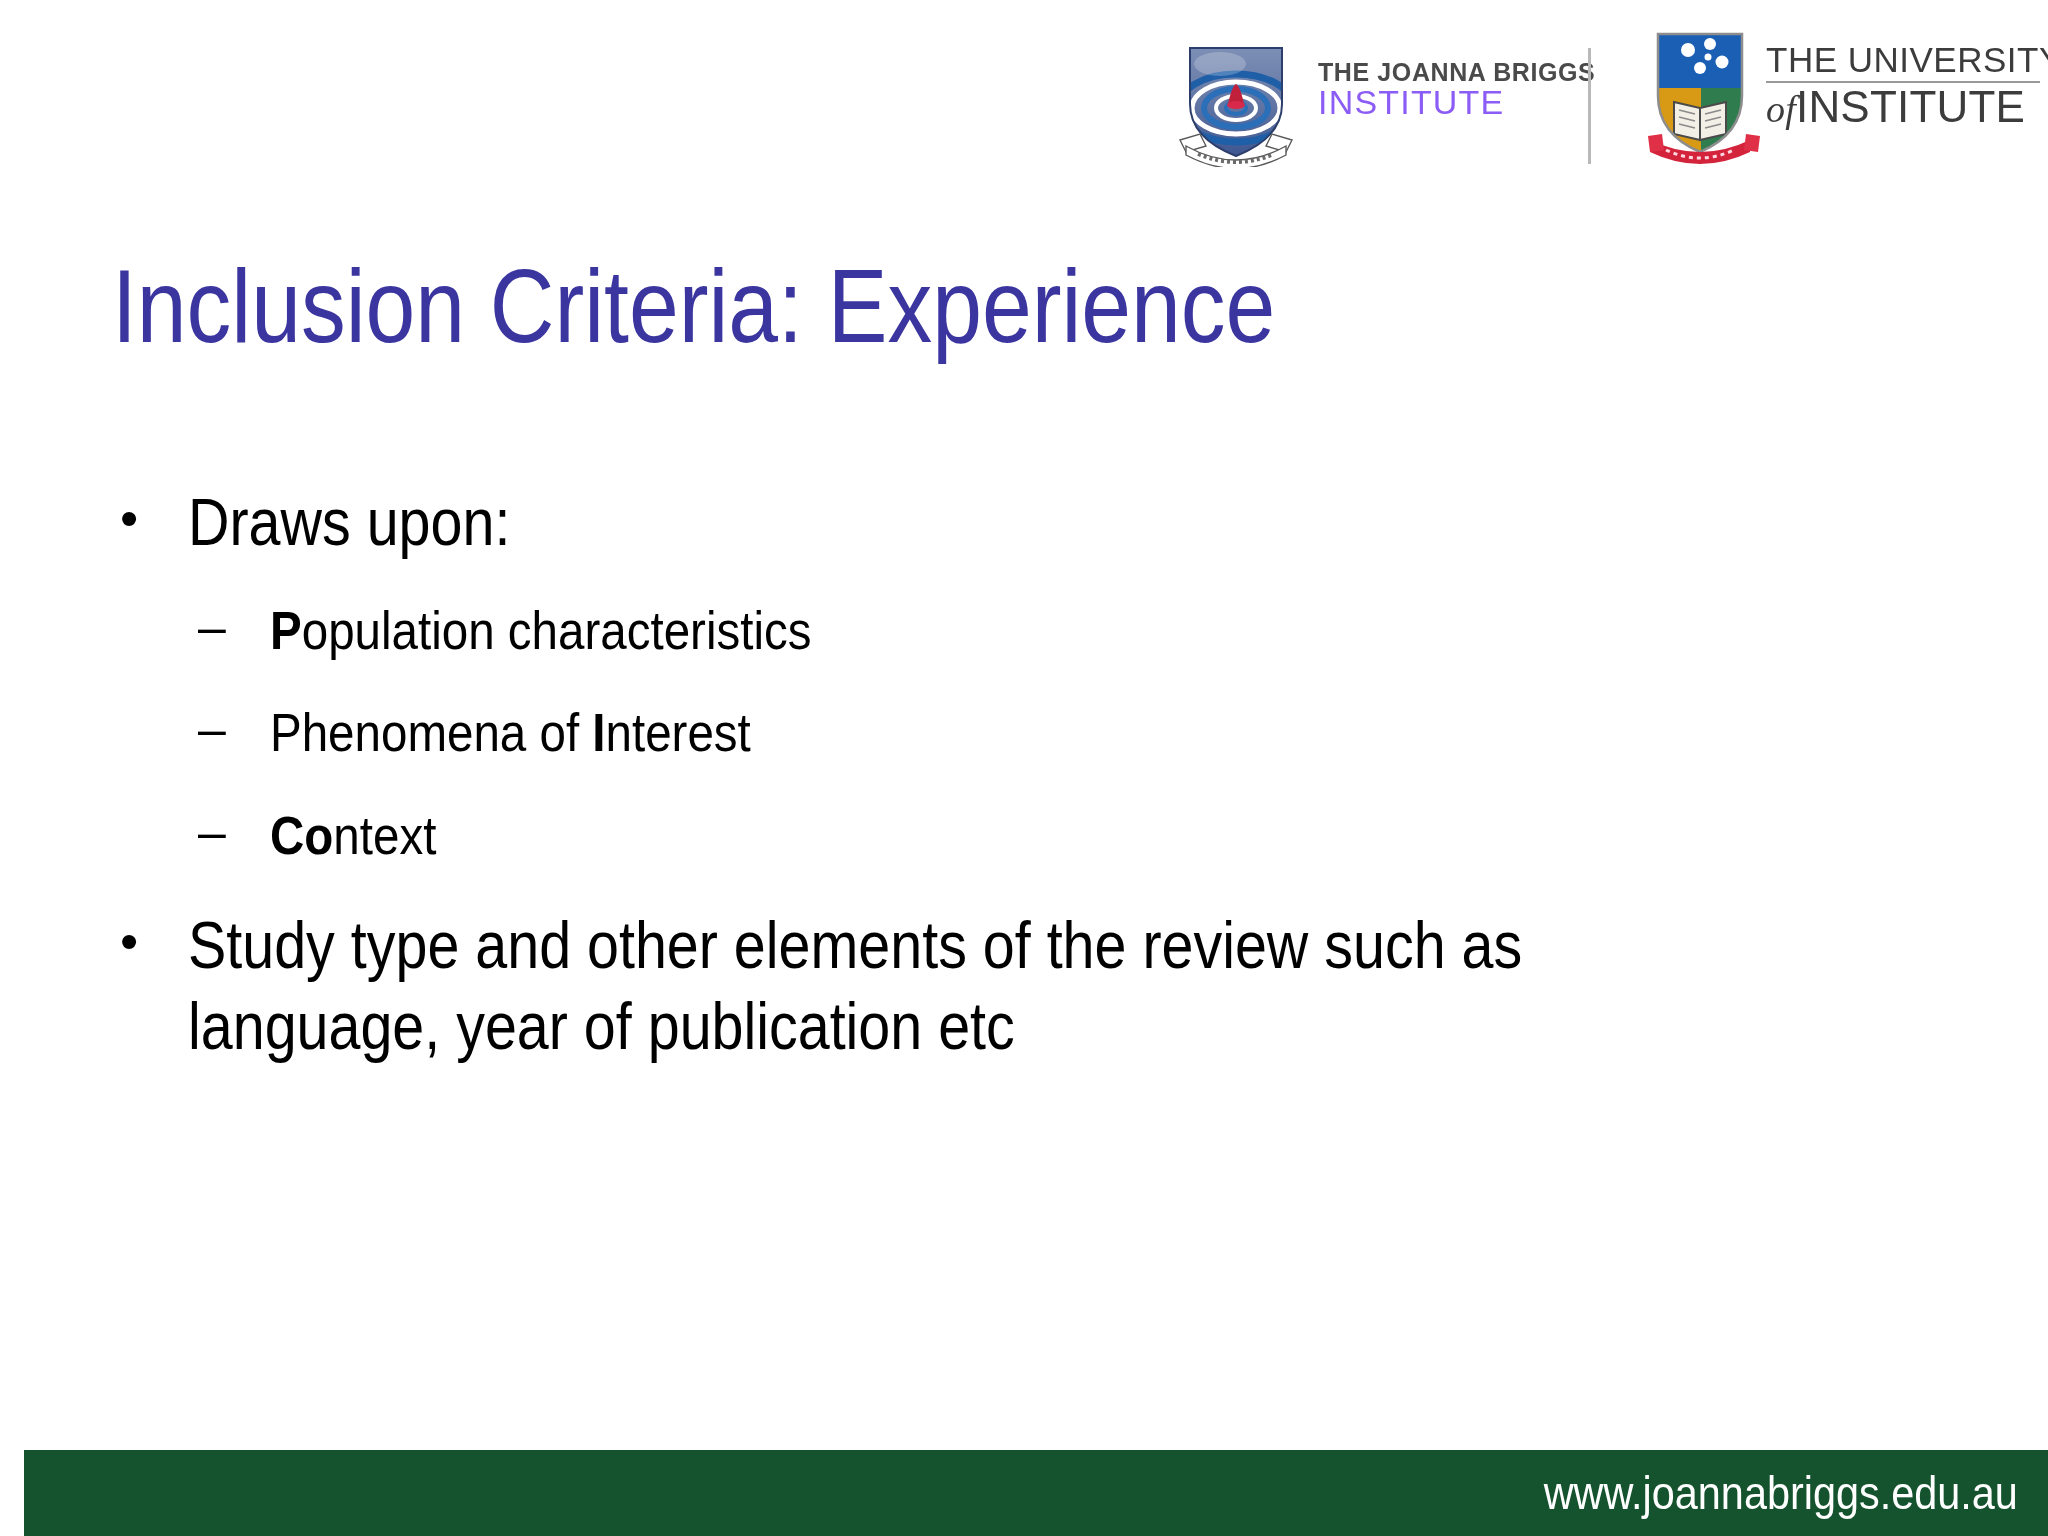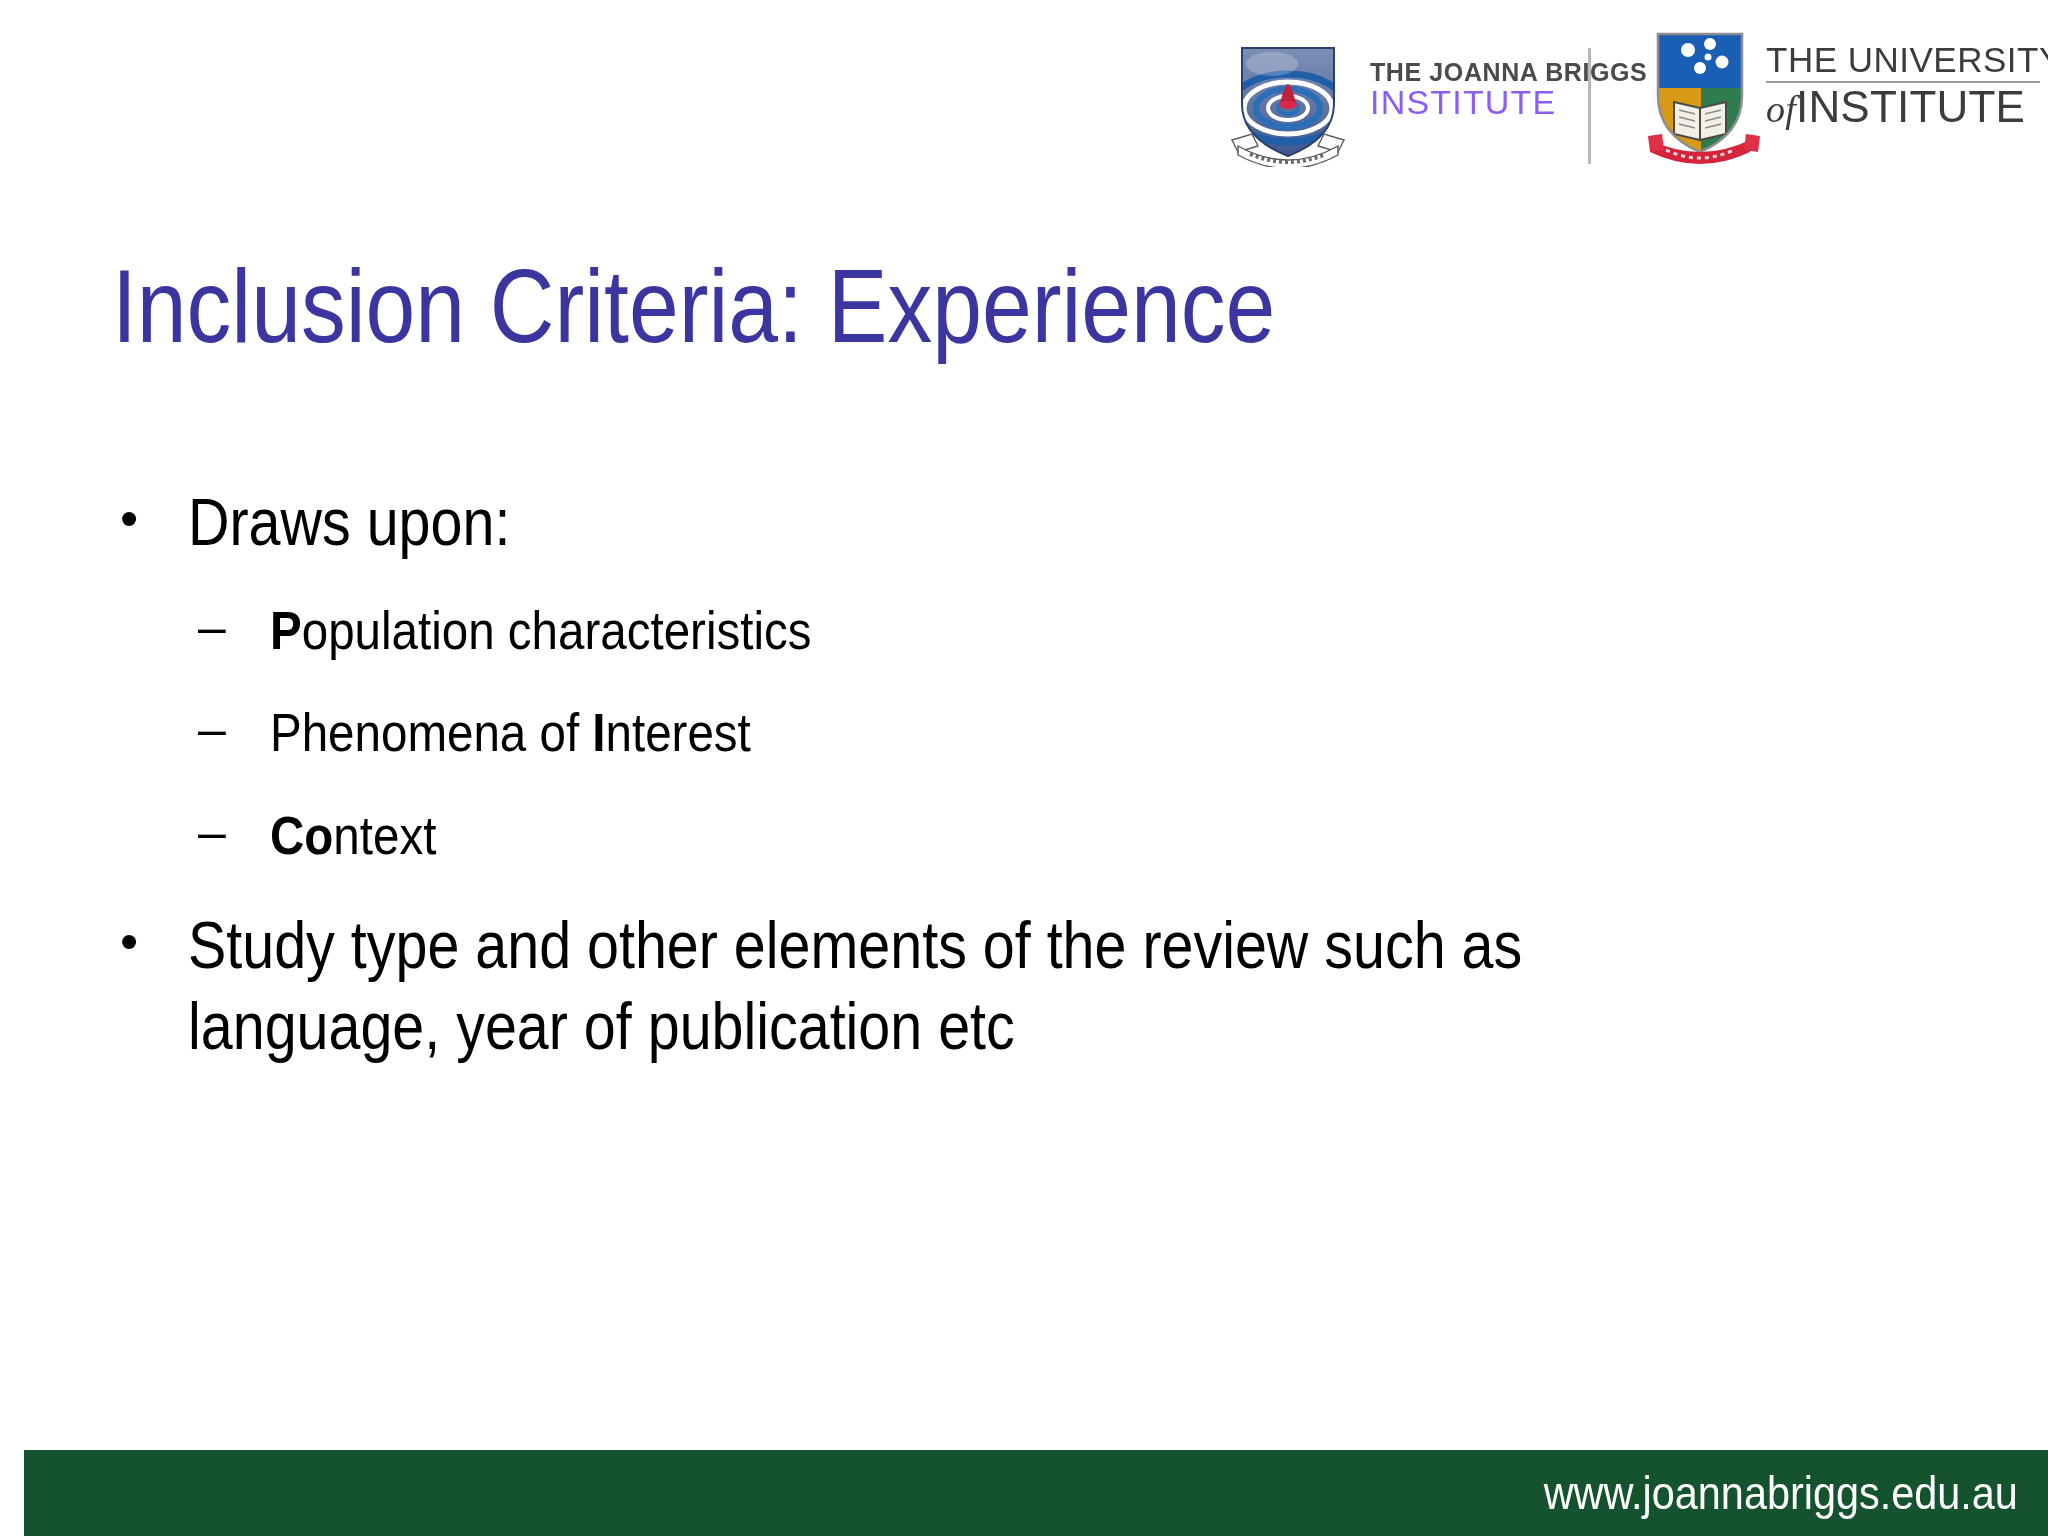--- a/index.html
+++ b/index.html
@@ -26,7 +26,7 @@
 
   .jbi-logo {
     position: absolute;
-    left: 1228px;
+    left: 1176px;
     top: 42px;
     width: 345px;
     height: 125px;

